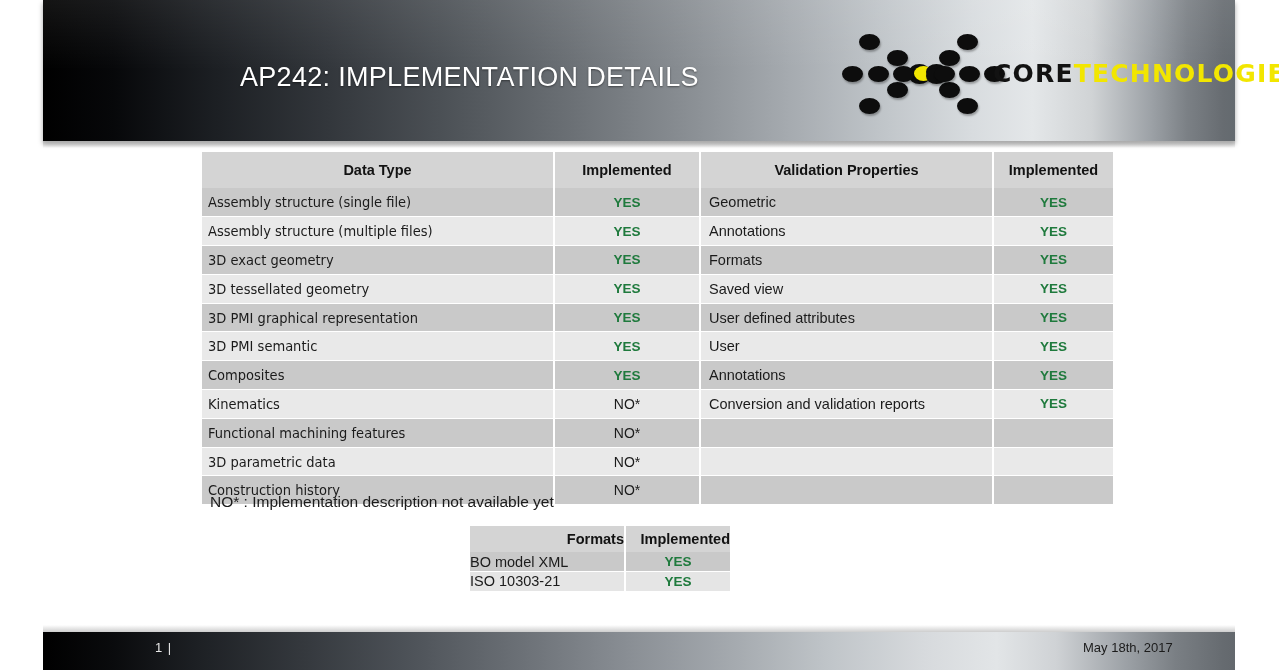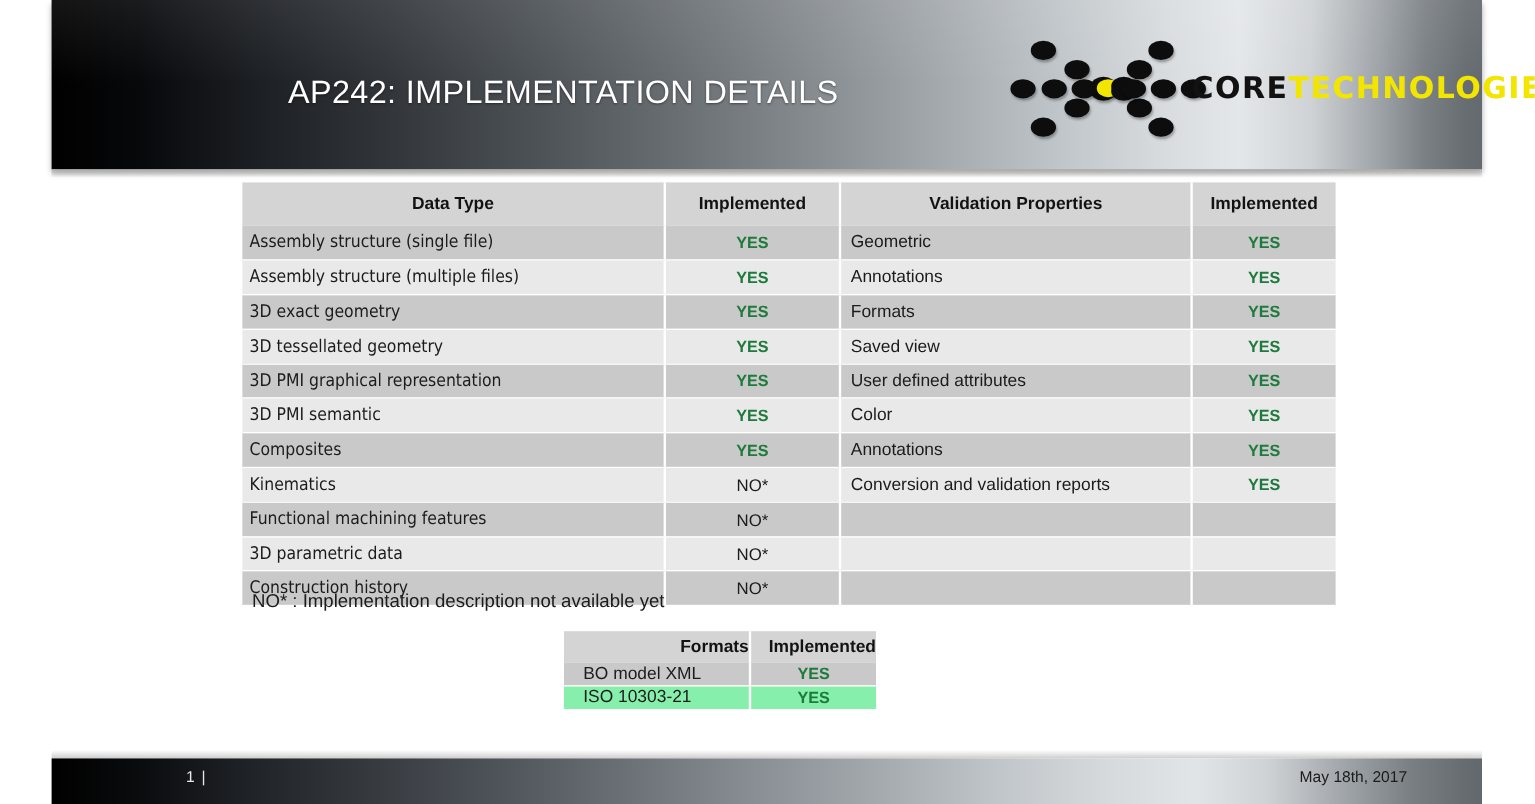--- a/index.html
+++ b/index.html
@@ -346,7 +346,7 @@
       <tr>
         <td class="lbl dt">3D PMI semantic</td>
         <td class="val yes">YES</td>
-        <td class="lbl vp">Color</td>
+        <td class="lbl vp">User</td>
         <td class="val yes">YES</td>
       </tr>
       <tr class="alt">

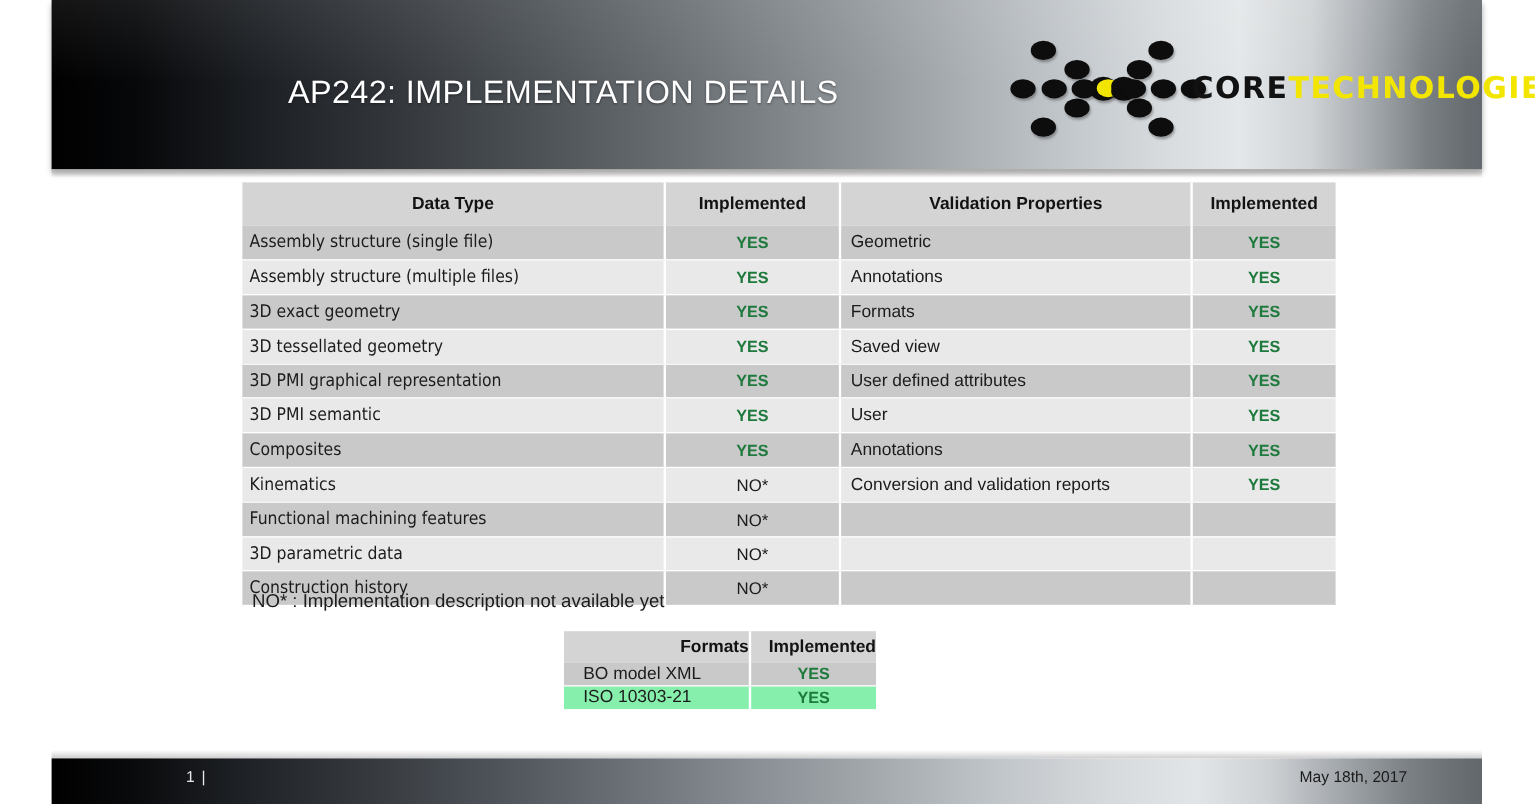--- a/index.html
+++ b/index.html
@@ -200,7 +200,7 @@
   }
   #formats-table tbody td:last-child { border-right: none; }
   #formats-table tbody tr.alt td { background: #c9c9c9; }
-  #formats-table td.lbl { padding-left: 16px; text-align: left; }
+  #formats-table td.lbl { padding-left: 0; text-align: left; }
   #formats-table td.val { text-align: center; font-weight: bold; font-size: 13.5px; color: #1f7a3d; }
 
   

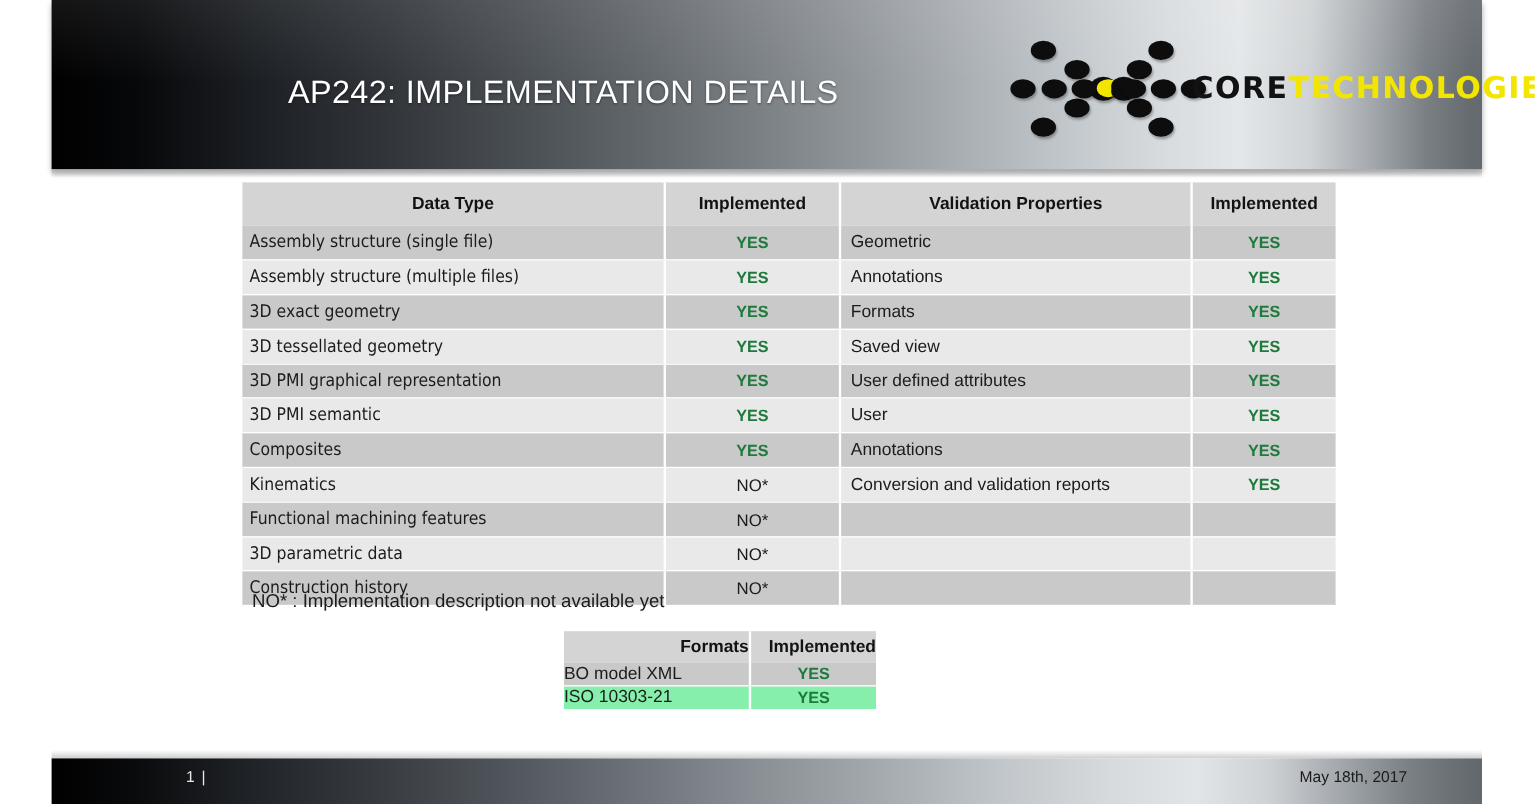--- a/index.html
+++ b/index.html
@@ -194,7 +194,7 @@
   #formats-table tbody td {
     font-size: 14.5px;
     color: #1b1b1b;
-    background: #86efac;
+    background: #e5e5e5;
     border-right: 2px solid #ffffff;
     border-bottom: 1px solid #ffffff;
   }

